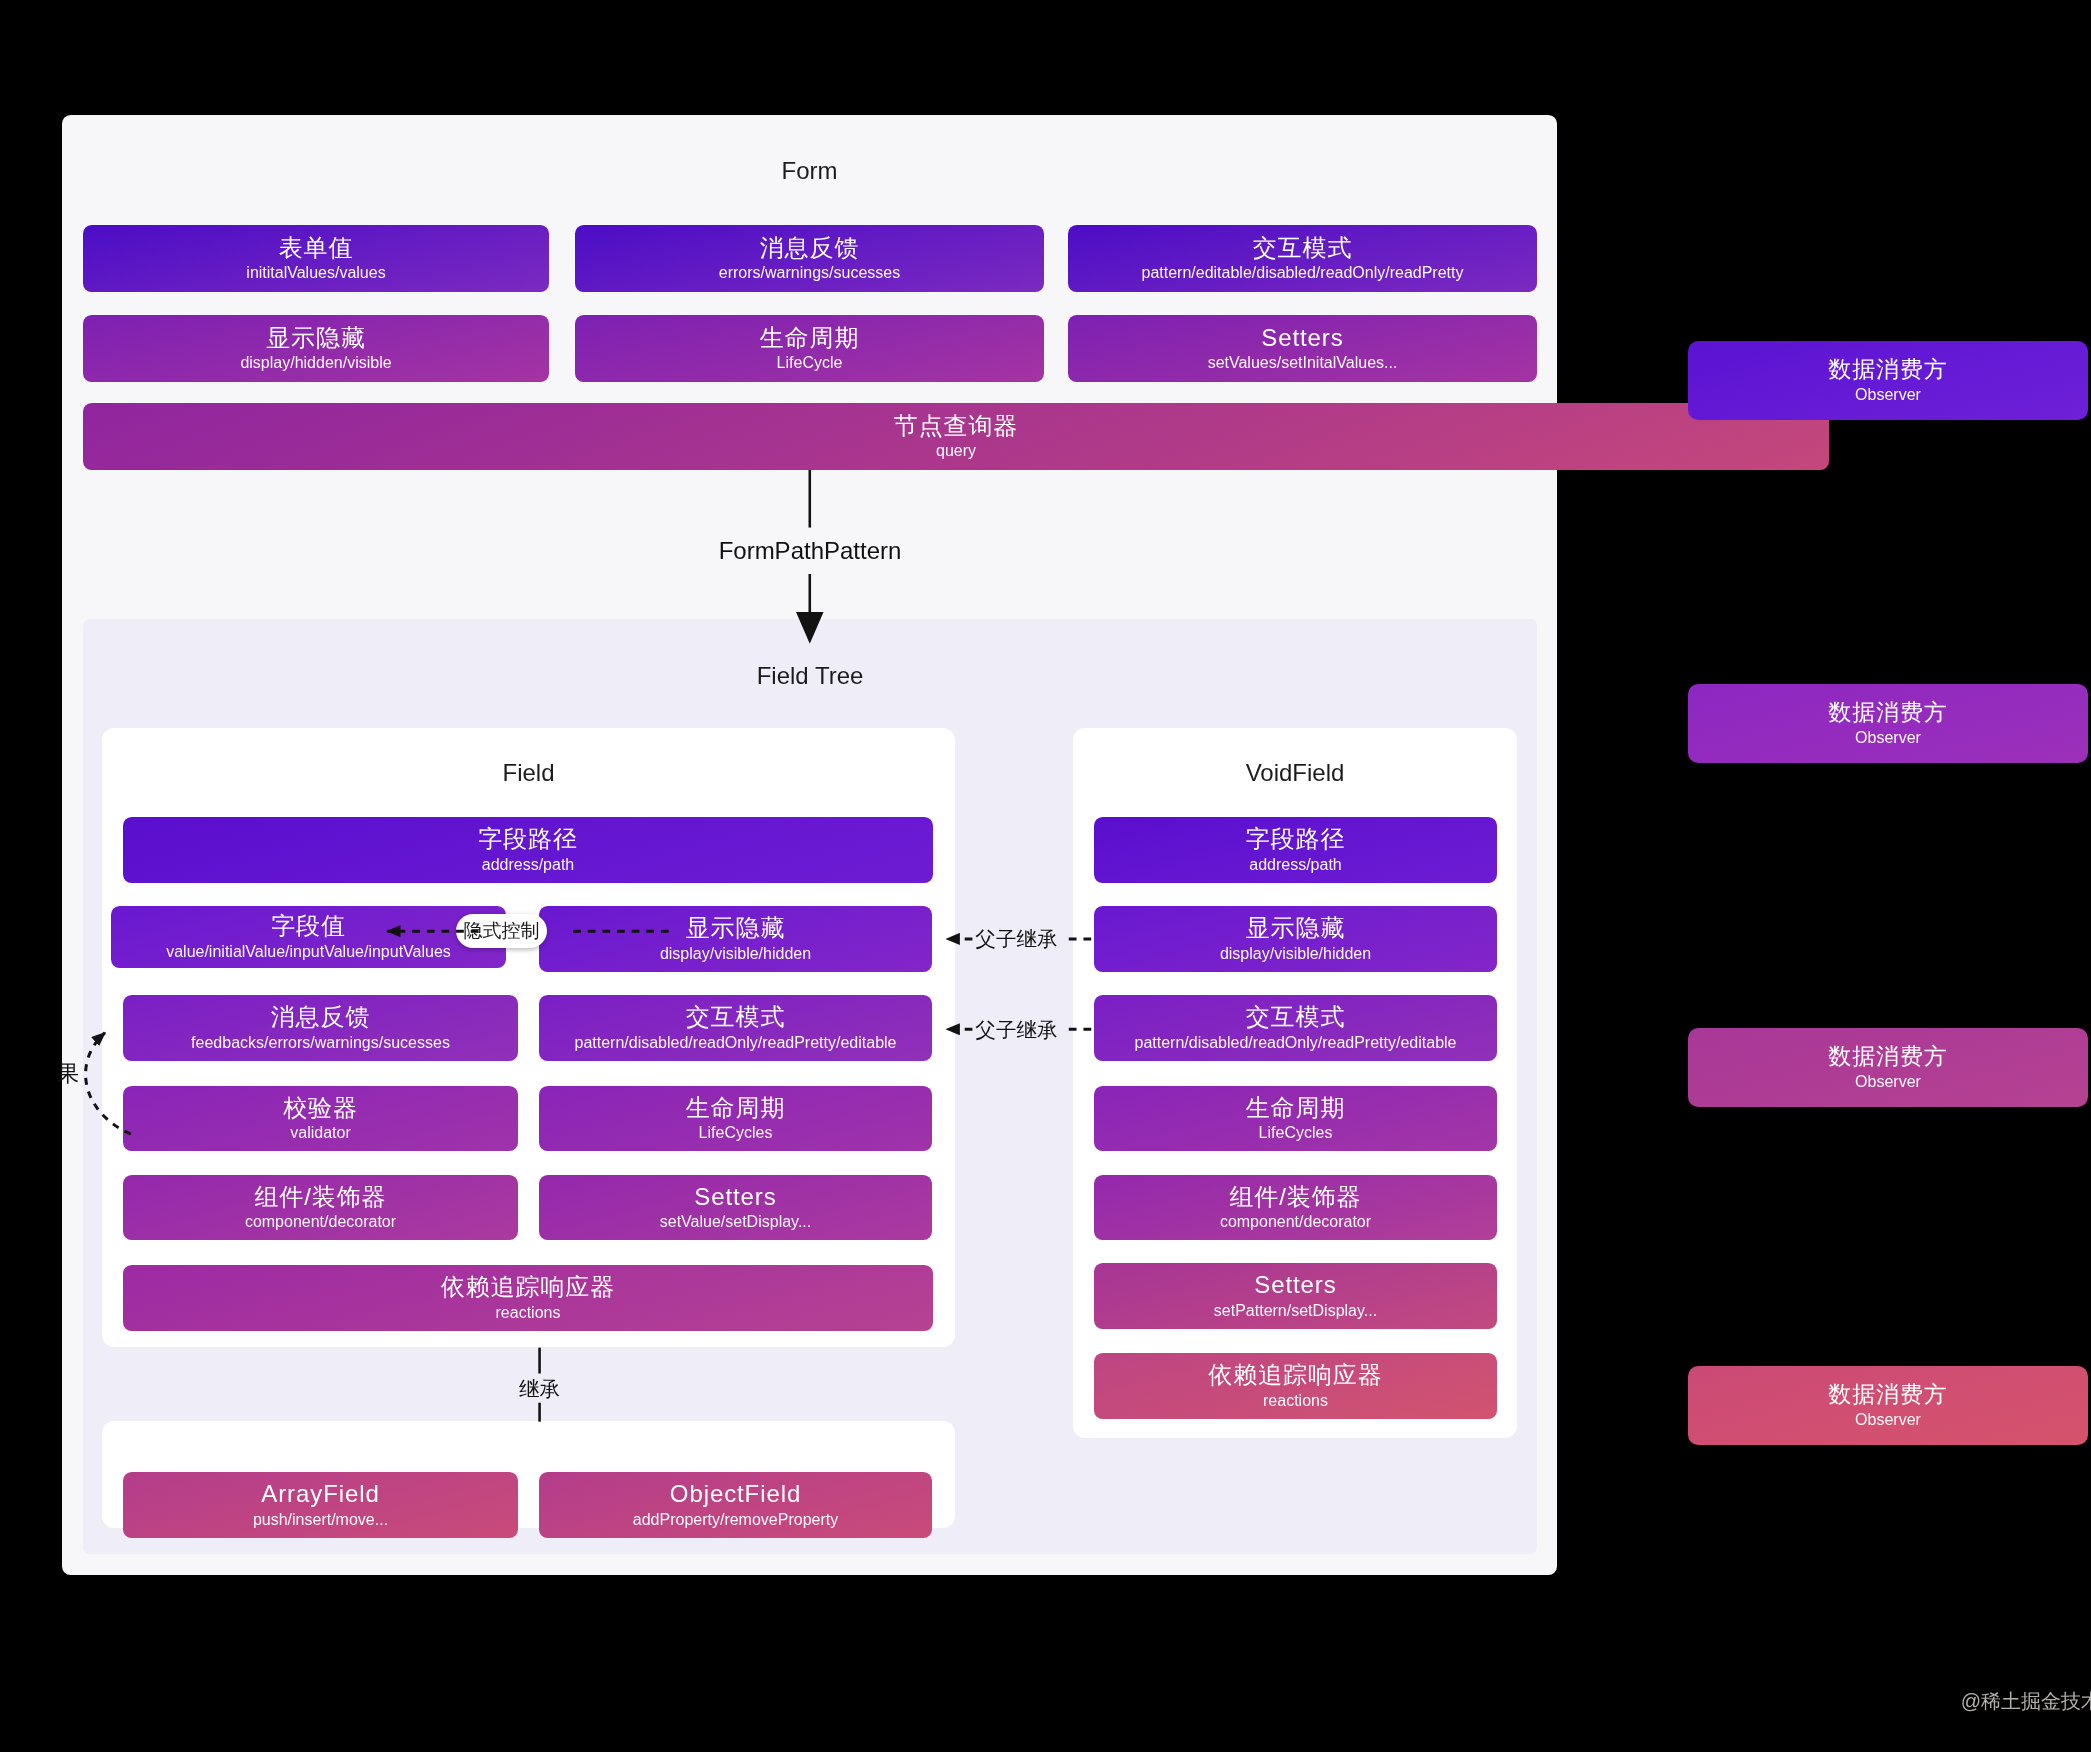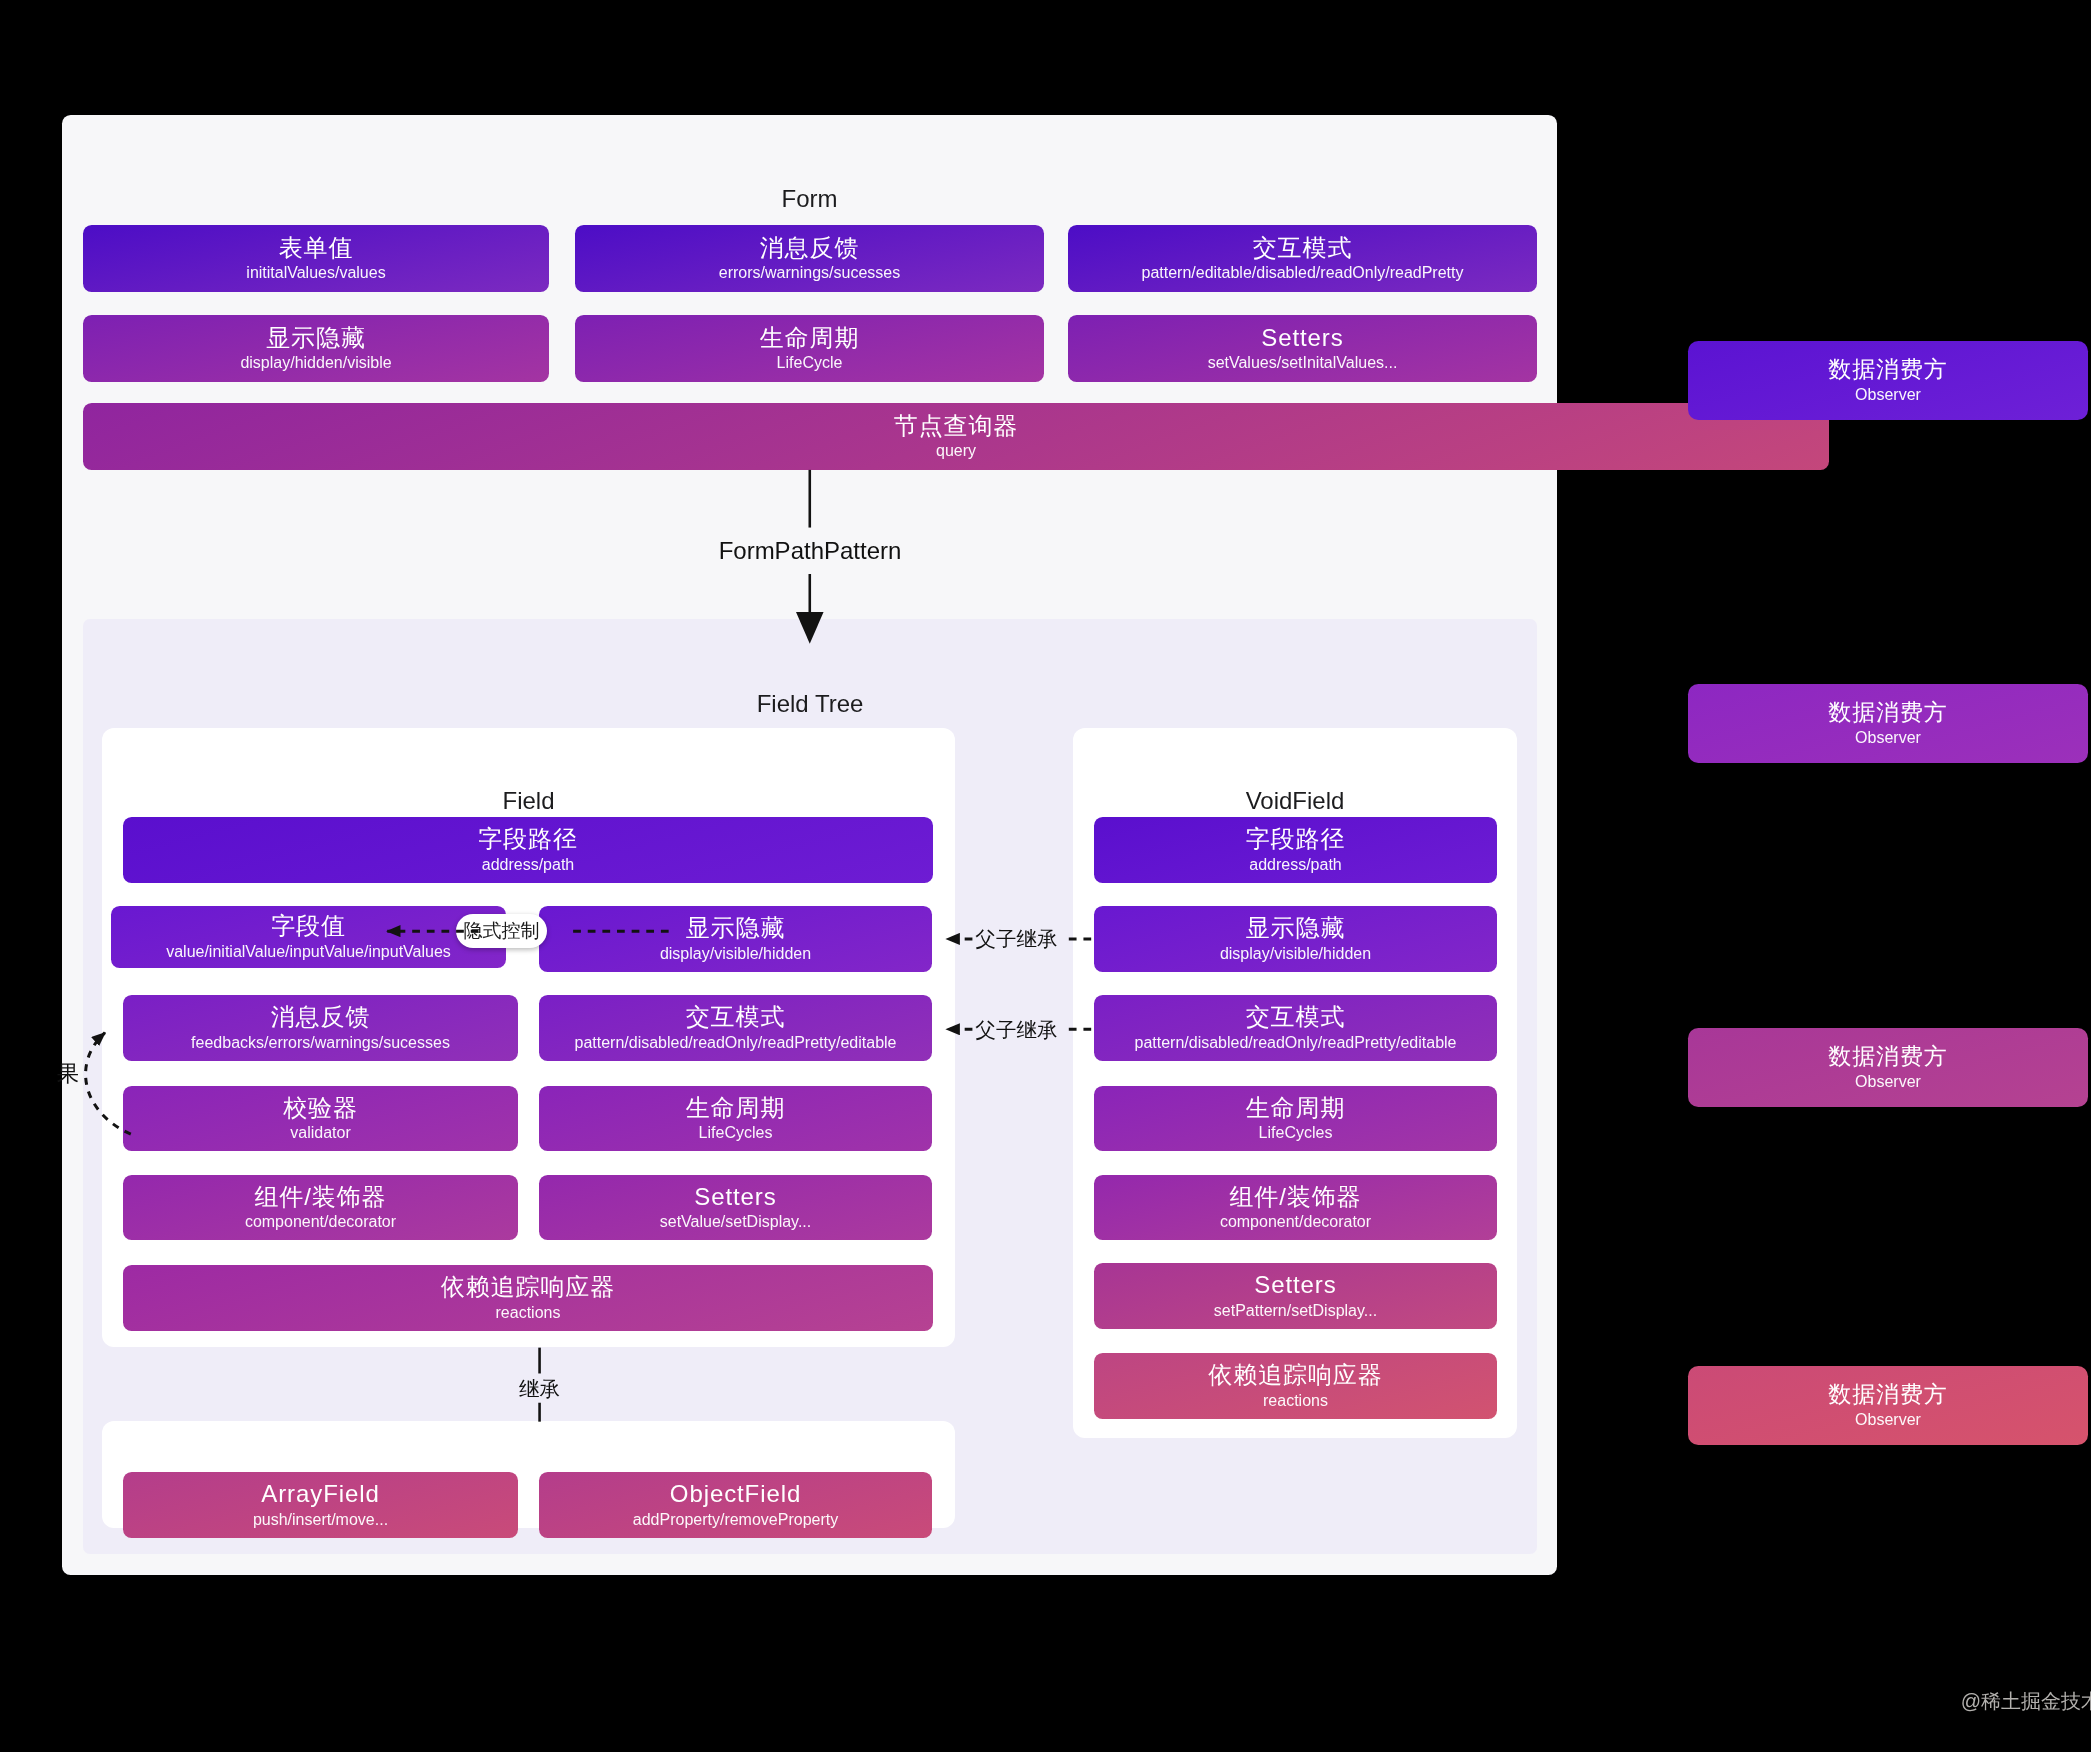--- a/index.html
+++ b/index.html
@@ -12,7 +12,7 @@
   .field-card{left:102px;top:728px;width:853px;height:619px;}
   .void-card{left:1073px;top:728px;width:444px;height:710px;}
   .sub-card{left:102px;top:1421px;width:853px;height:107px;}
-  .sec-title{position:absolute;text-align:center;color:#1c1c1e;font-size:24px;font-weight:500;margin-top:28px;}
+  .sec-title{position:absolute;text-align:center;color:#1c1c1e;font-size:24px;font-weight:500;}
   .bx{position:absolute;border-radius:8.6px;color:#fff;display:flex;flex-direction:column;
       align-items:center;justify-content:center;gap:5.2px;text-align:center;}
   .bx .t{font-size:24px;font-weight:500;letter-spacing:0.9px;line-height:1;}

